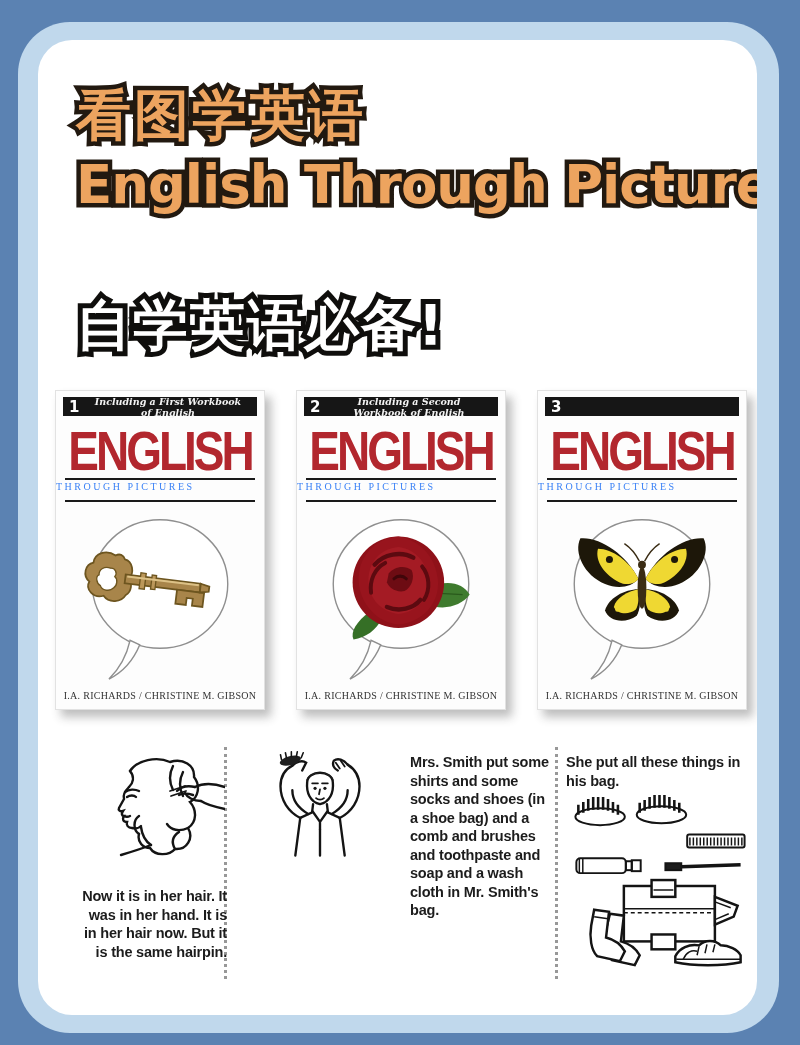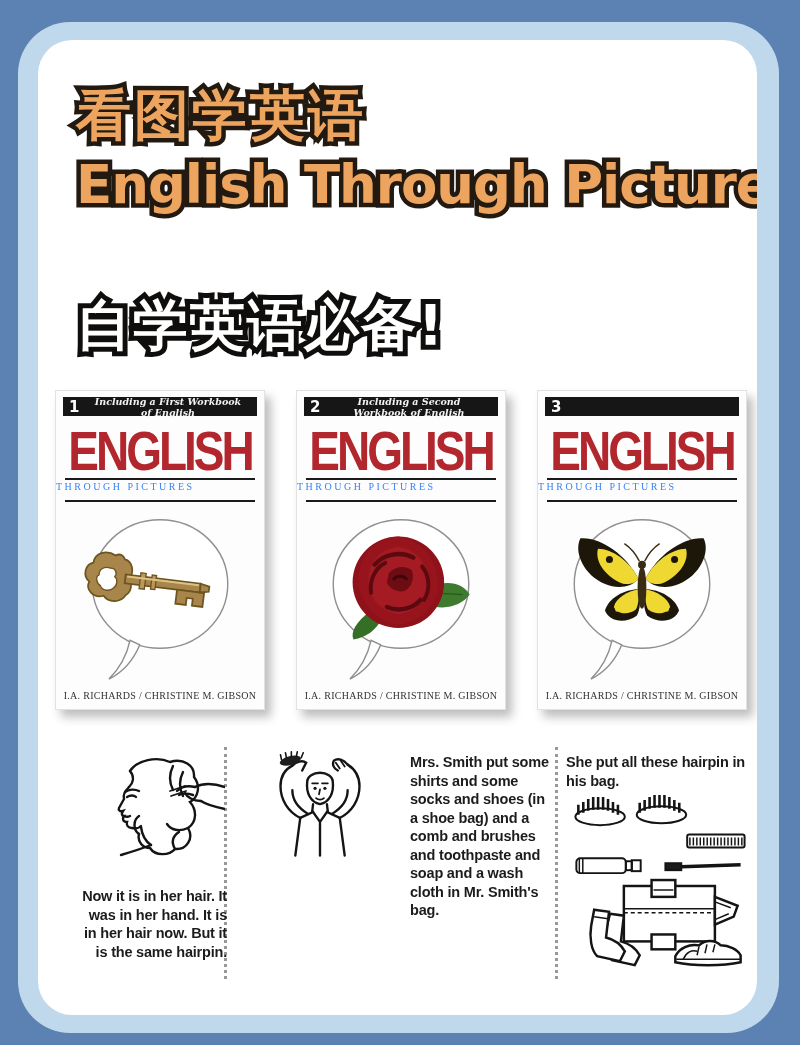--- a/index.html
+++ b/index.html
@@ -228,7 +228,7 @@
     </div>
 
     <div class="panel p4">
-      <div class="caption cap-high">She put all these hairpin in his bag.</div>
+      <div class="caption cap-high">She put all these things in his bag.</div>
       <div class="illus">
         <svg width="184" height="188" viewBox="0 0 185 190" fill="none" stroke="#141414" stroke-width="2">
           <path d="M9,26 a25,8.5 0 1 0 50,0 a25,8.5 0 1 0 -50,0"></path>

